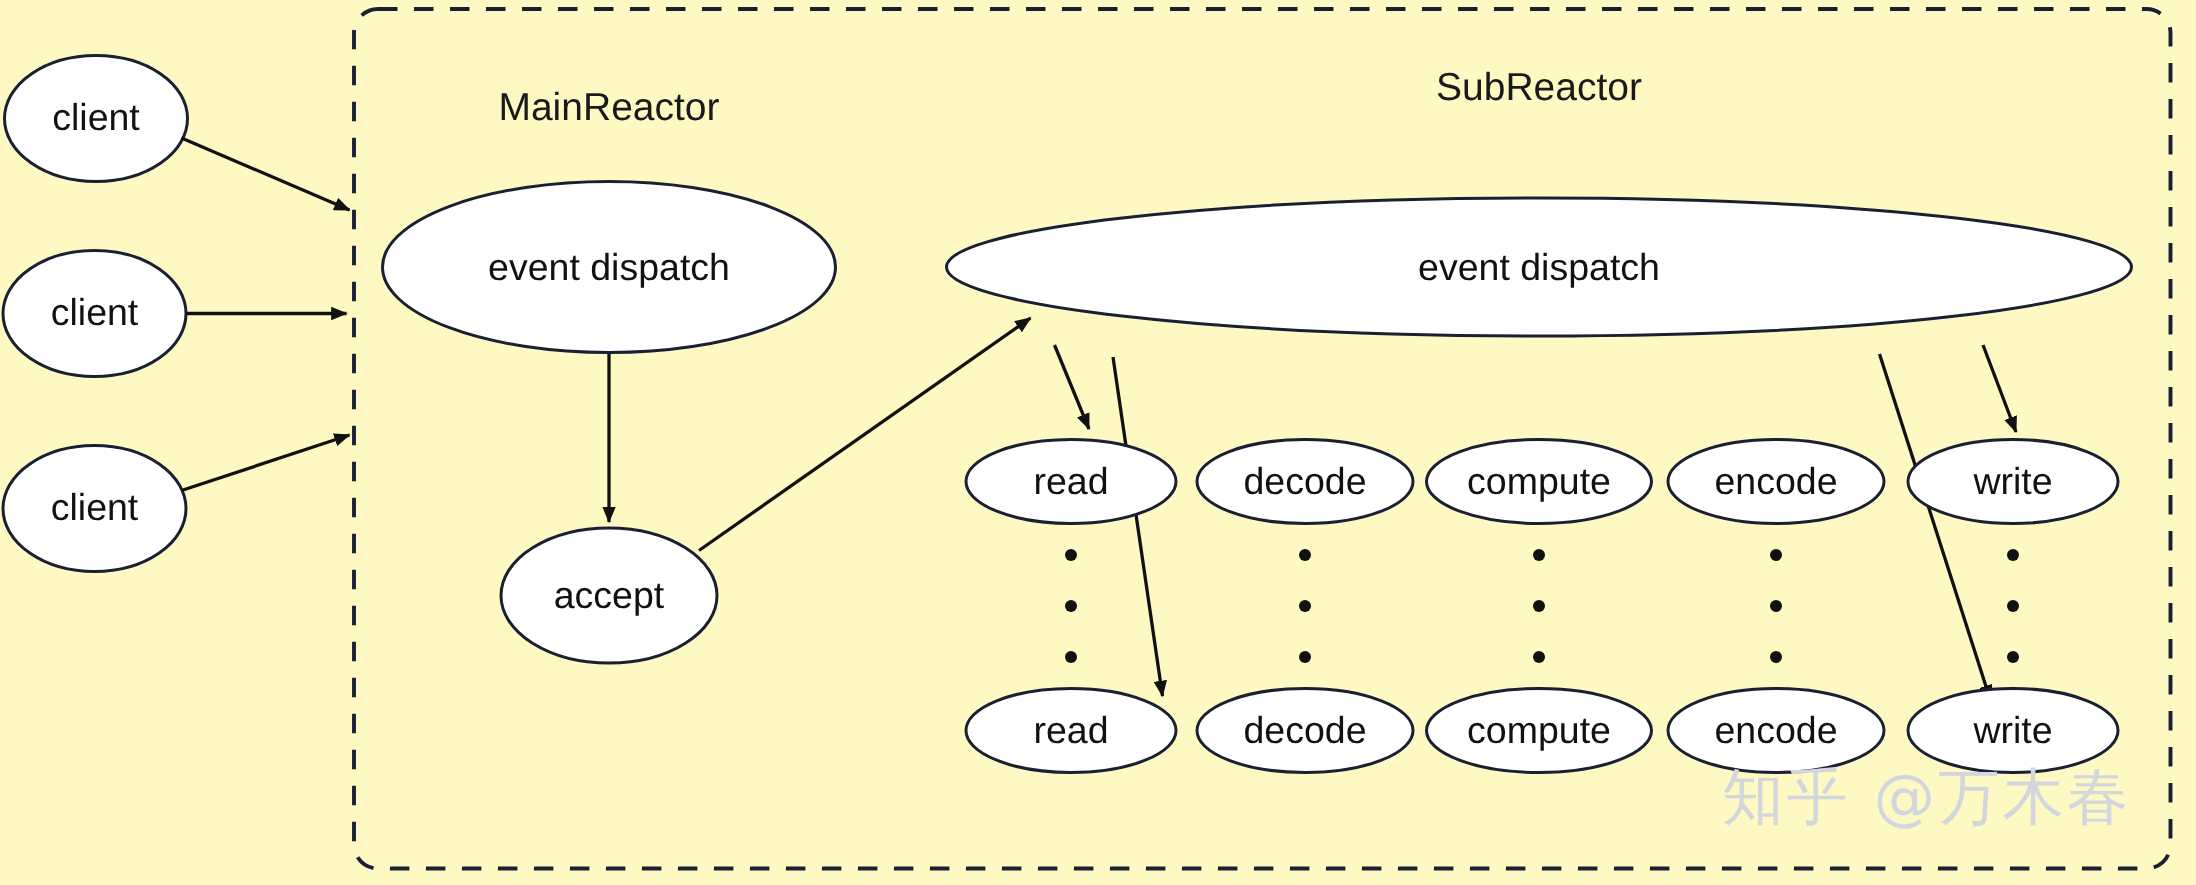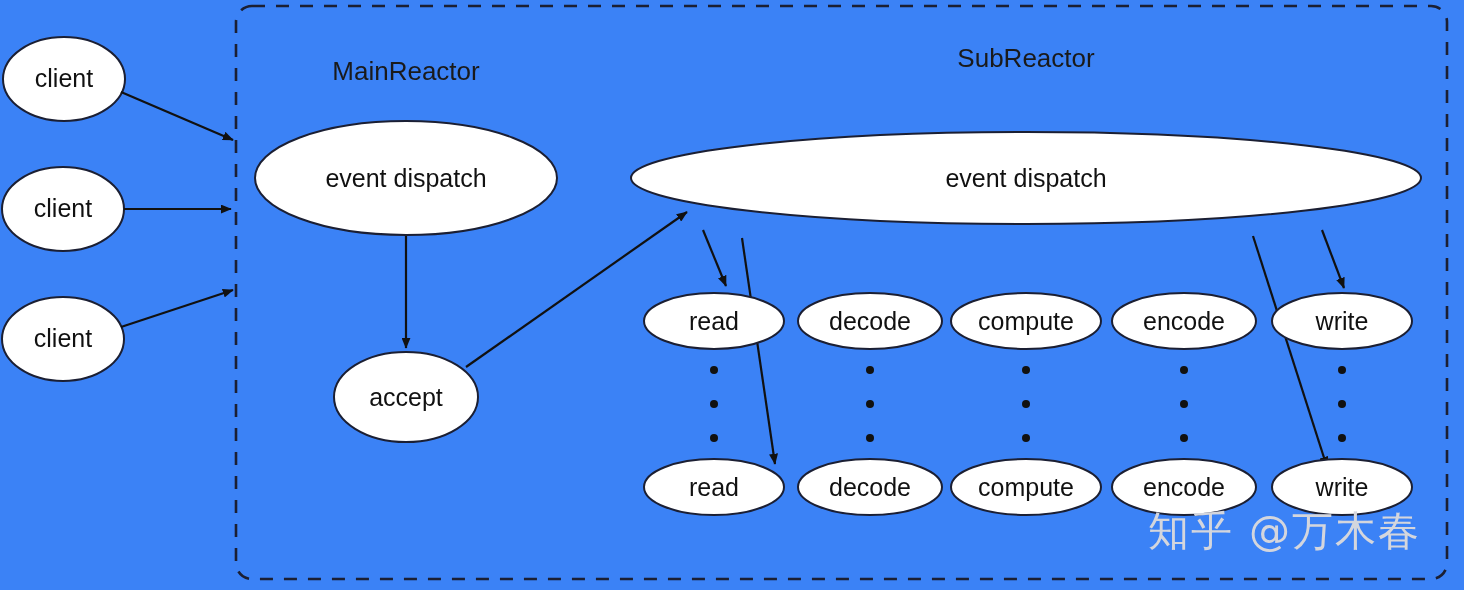--- a/index.html
+++ b/index.html
@@ -17,7 +17,7 @@
     position: relative;
     width: 1464px;
     height: 590px;
-    background: #3b82f6;
+    background: #fef9c3;
   }
   svg.canvas {
     display: block;

